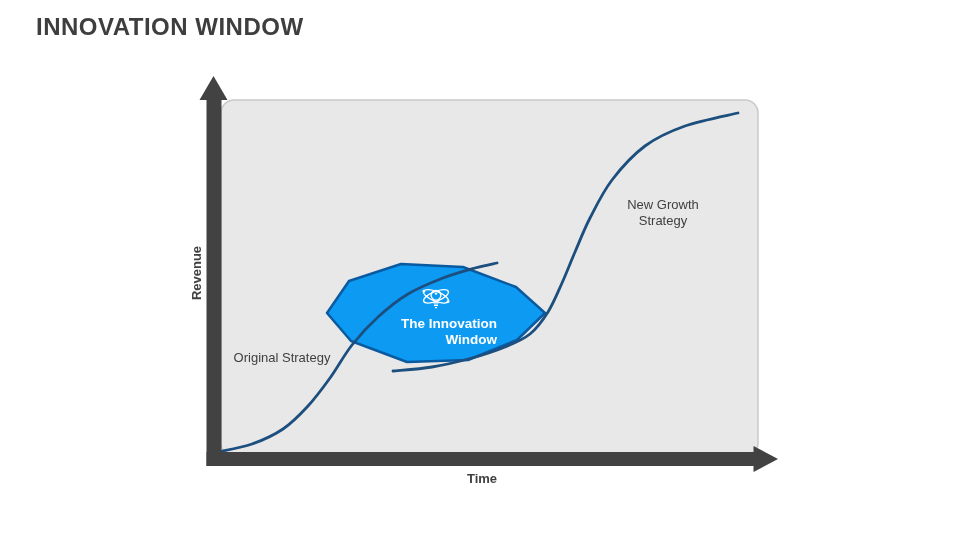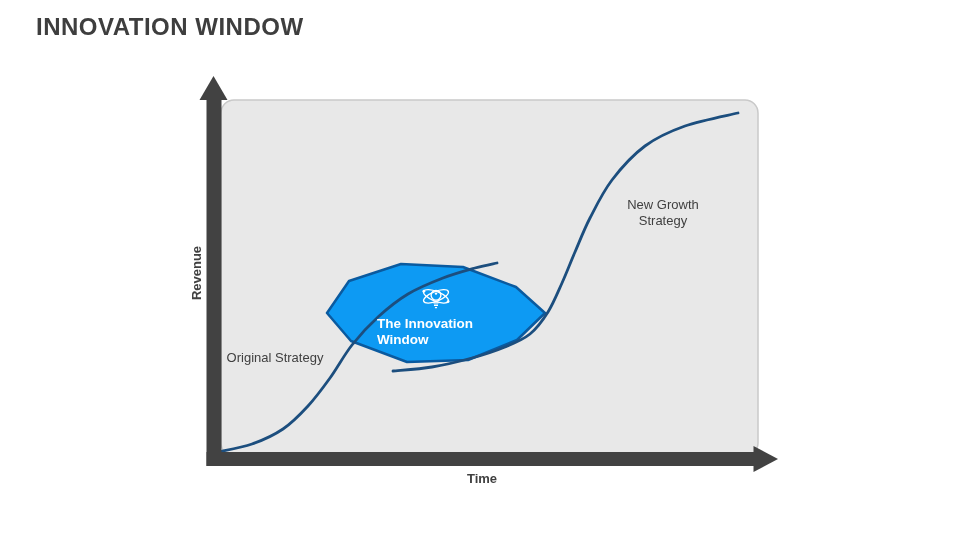--- a/index.html
+++ b/index.html
@@ -26,7 +26,7 @@
   .time-lbl{left:432px;top:471px;width:100px;}
   .revenue-lbl{left:147px;top:265px;width:100px;transform:rotate(-90deg);transform-origin:center;}
   .window-text{
-    position:absolute;left:377px;top:316px;width:120px;text-align:left;
+    position:absolute;left:377px;top:316px;width:120px;text-align:right;
     color:var(--window-text);font-size:13.5px;font-weight:700;line-height:16px;
   }
   .window-icon{position:absolute;left:419px;top:284px;width:34px;height:30px;}

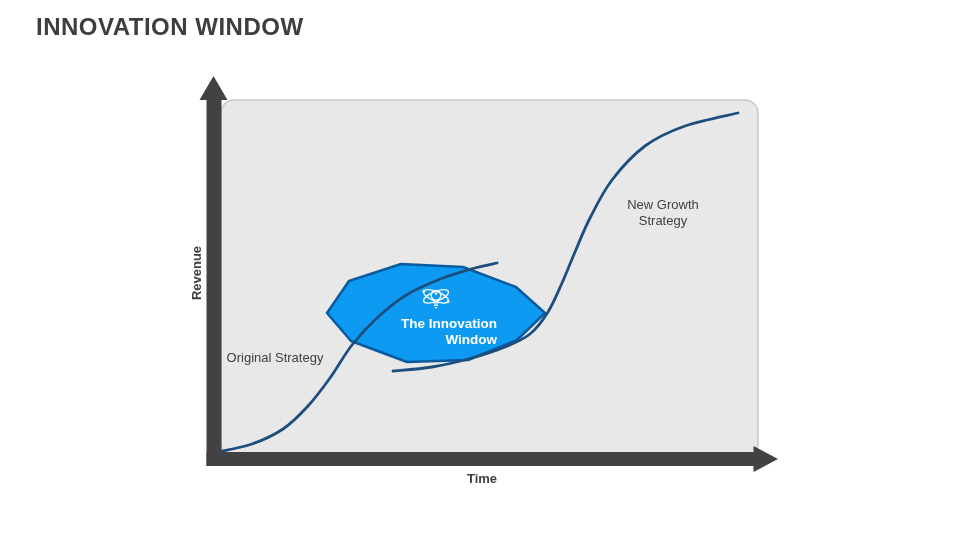--- a/index.html
+++ b/index.html
@@ -21,7 +21,7 @@
     text-align:center;white-space:normal;
   }
   .lbl.bold{font-weight:700;}
-  .original-lbl{left:225px;top:350px;width:100px;}
+  .original-lbl{left:232px;top:350px;width:100px;}
   .newgrowth-lbl{left:613px;top:181px;width:100px;margin-top:16px;}
   .time-lbl{left:432px;top:471px;width:100px;}
   .revenue-lbl{left:147px;top:265px;width:100px;transform:rotate(-90deg);transform-origin:center;}

